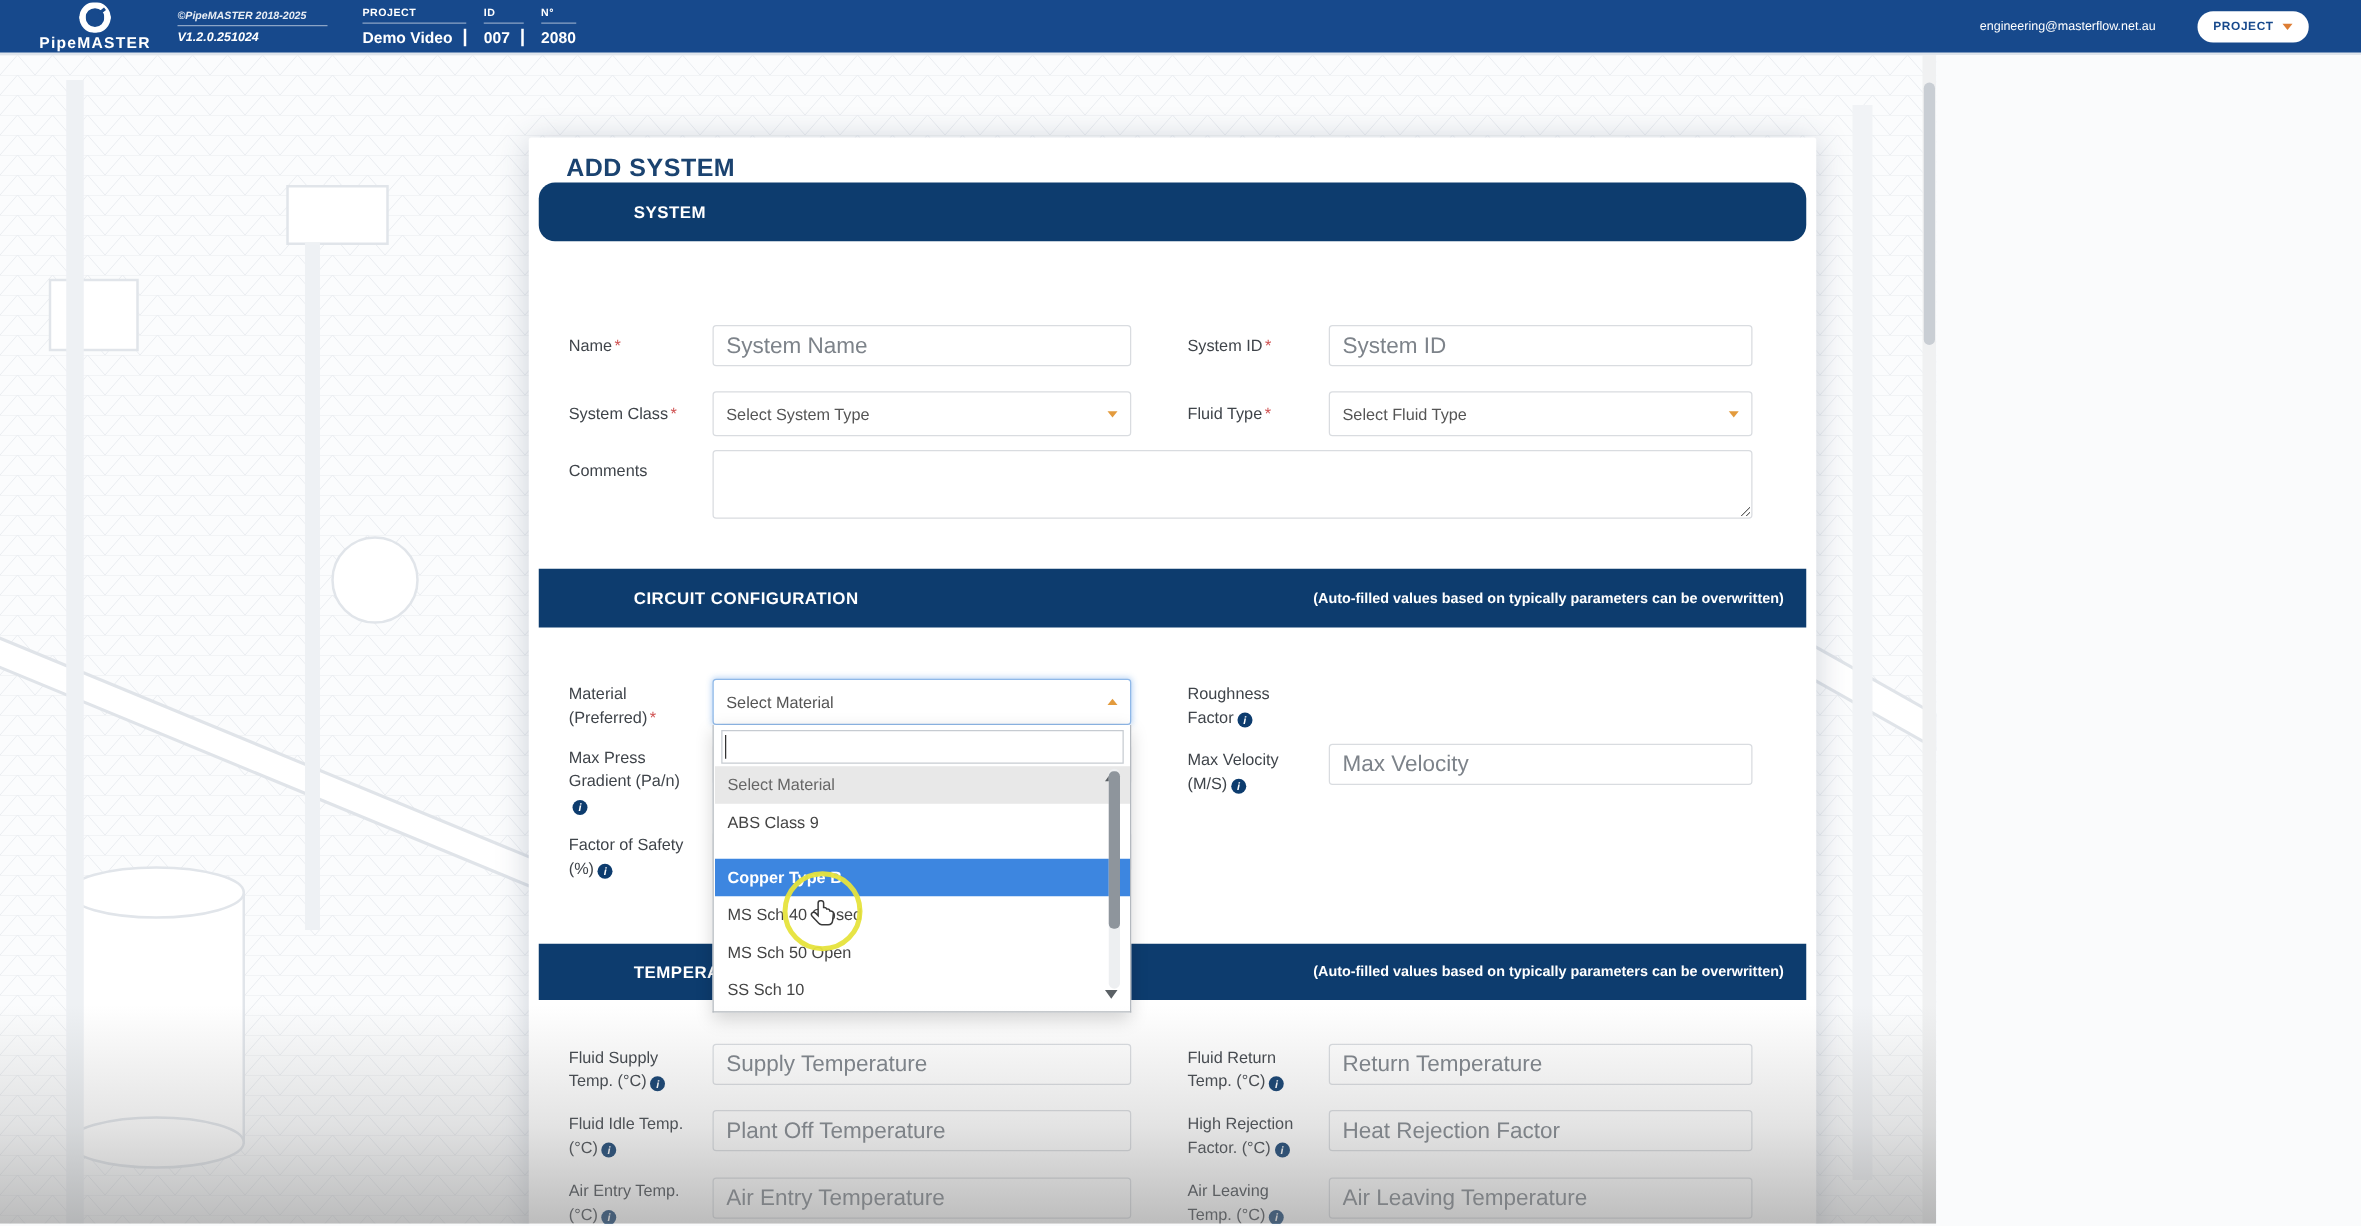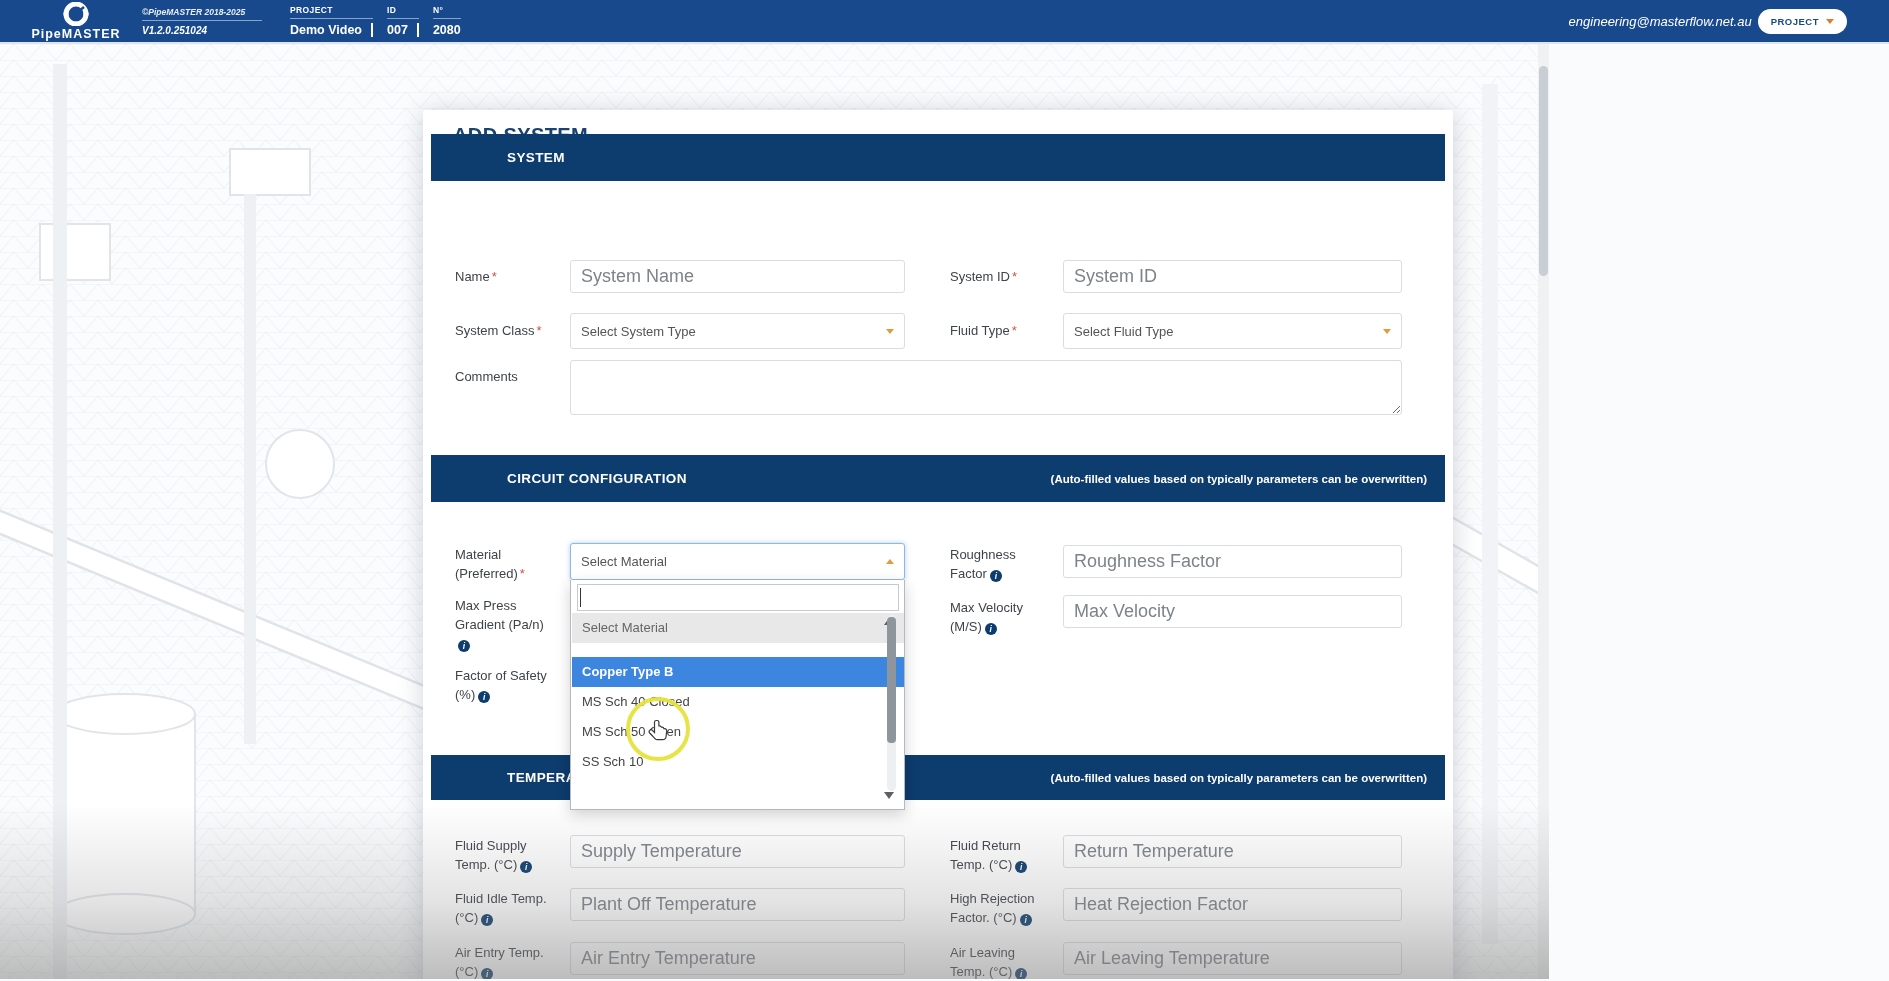--- a/index.html
+++ b/index.html
@@ -22,7 +22,7 @@
   .meta-value { font-size:12.5px; font-weight:bold; margin-top:4px; white-space:nowrap; }
   .meta-col.with-sep .meta-value { border-right:2px solid #fff; padding-right:9px; }
   .header-right { margin-left:auto; display:flex; align-items:center; }
-  .email { font-size:13px; color:#fff; margin-right:6px;font-style:italic; }
+  .email { font-size:10px; color:#fff; margin-right:33px; }
   .settings-btn { background:#fff; color:#17498c; border:none; border-radius:13px;
                   height:25px; padding:0 13px; font-size:9.5px; font-weight:bold;
                   letter-spacing:.5px; display:flex; align-items:center; cursor:pointer; margin-right:42px;

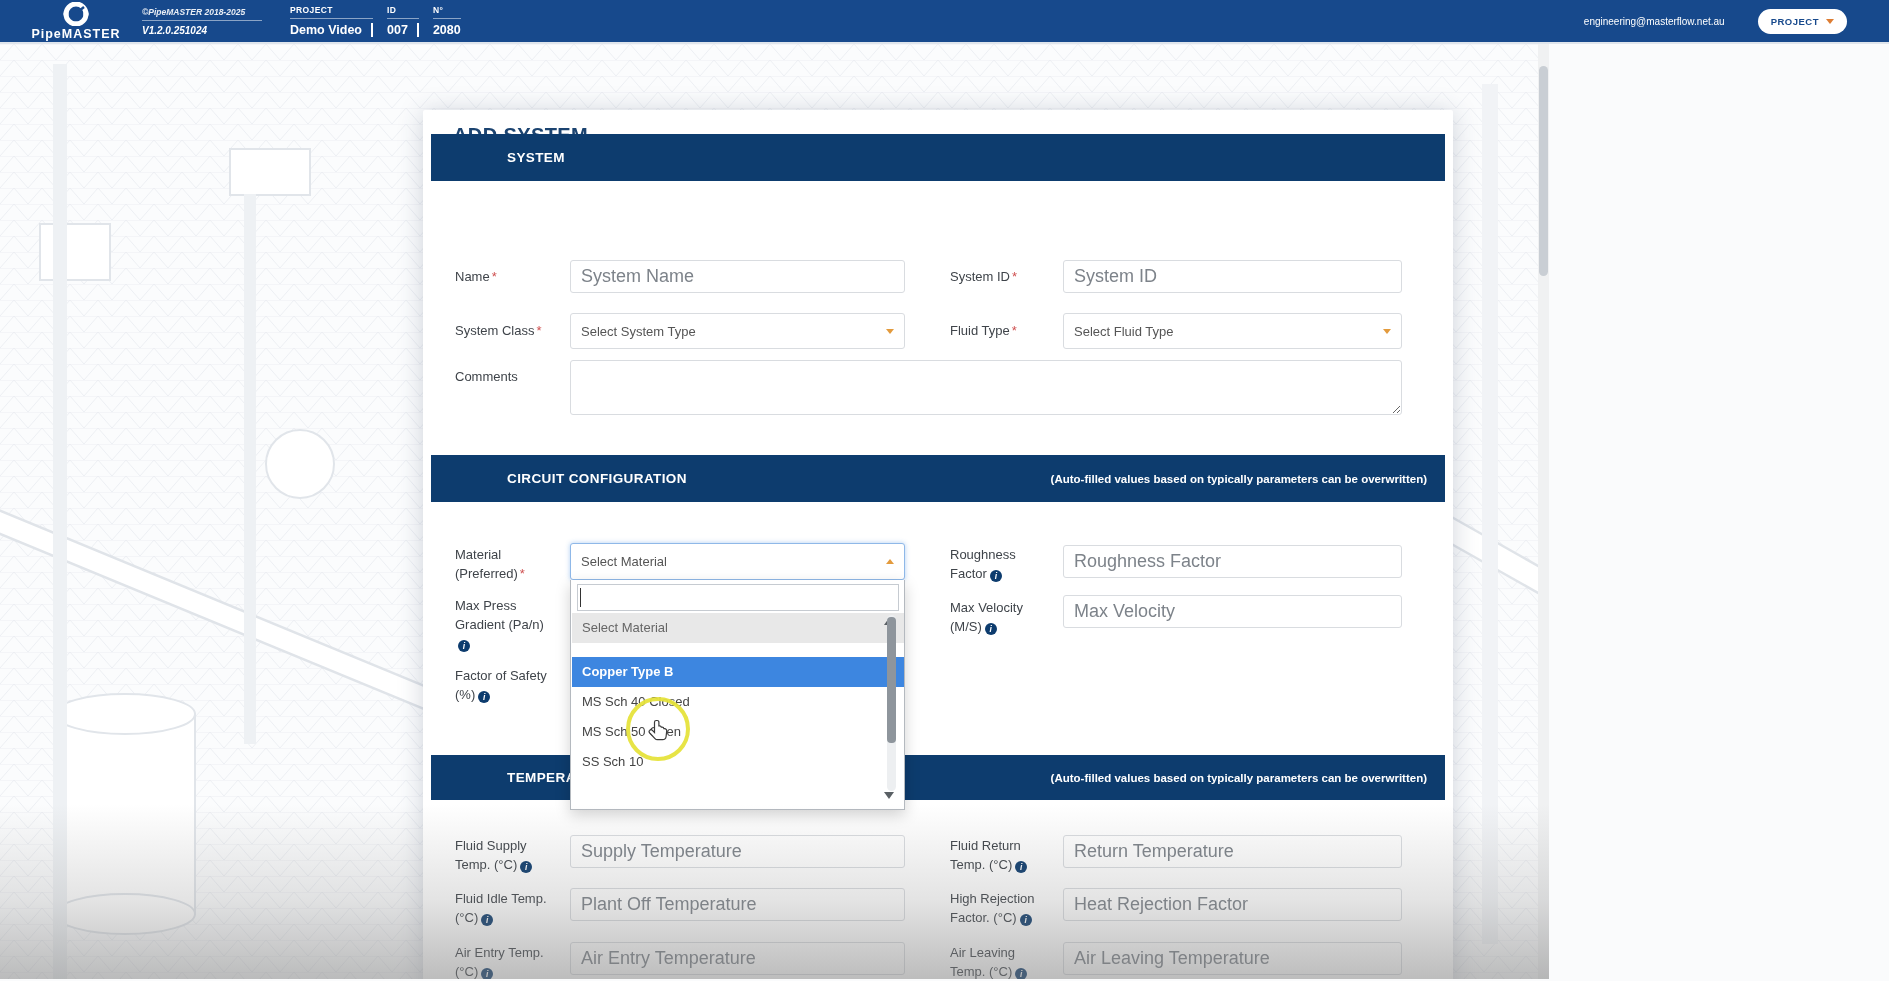--- a/index.html
+++ b/index.html
@@ -192,7 +192,7 @@
   <div class="modal">
     <div class="modal-title">ADD SYSTEM</div>
 
-    <div class="banner" style="top:24px;">
+    <div class="banner" style="top:36px;border-radius:13px;">
       <span class="banner-title">SYSTEM</span>
     </div>
 

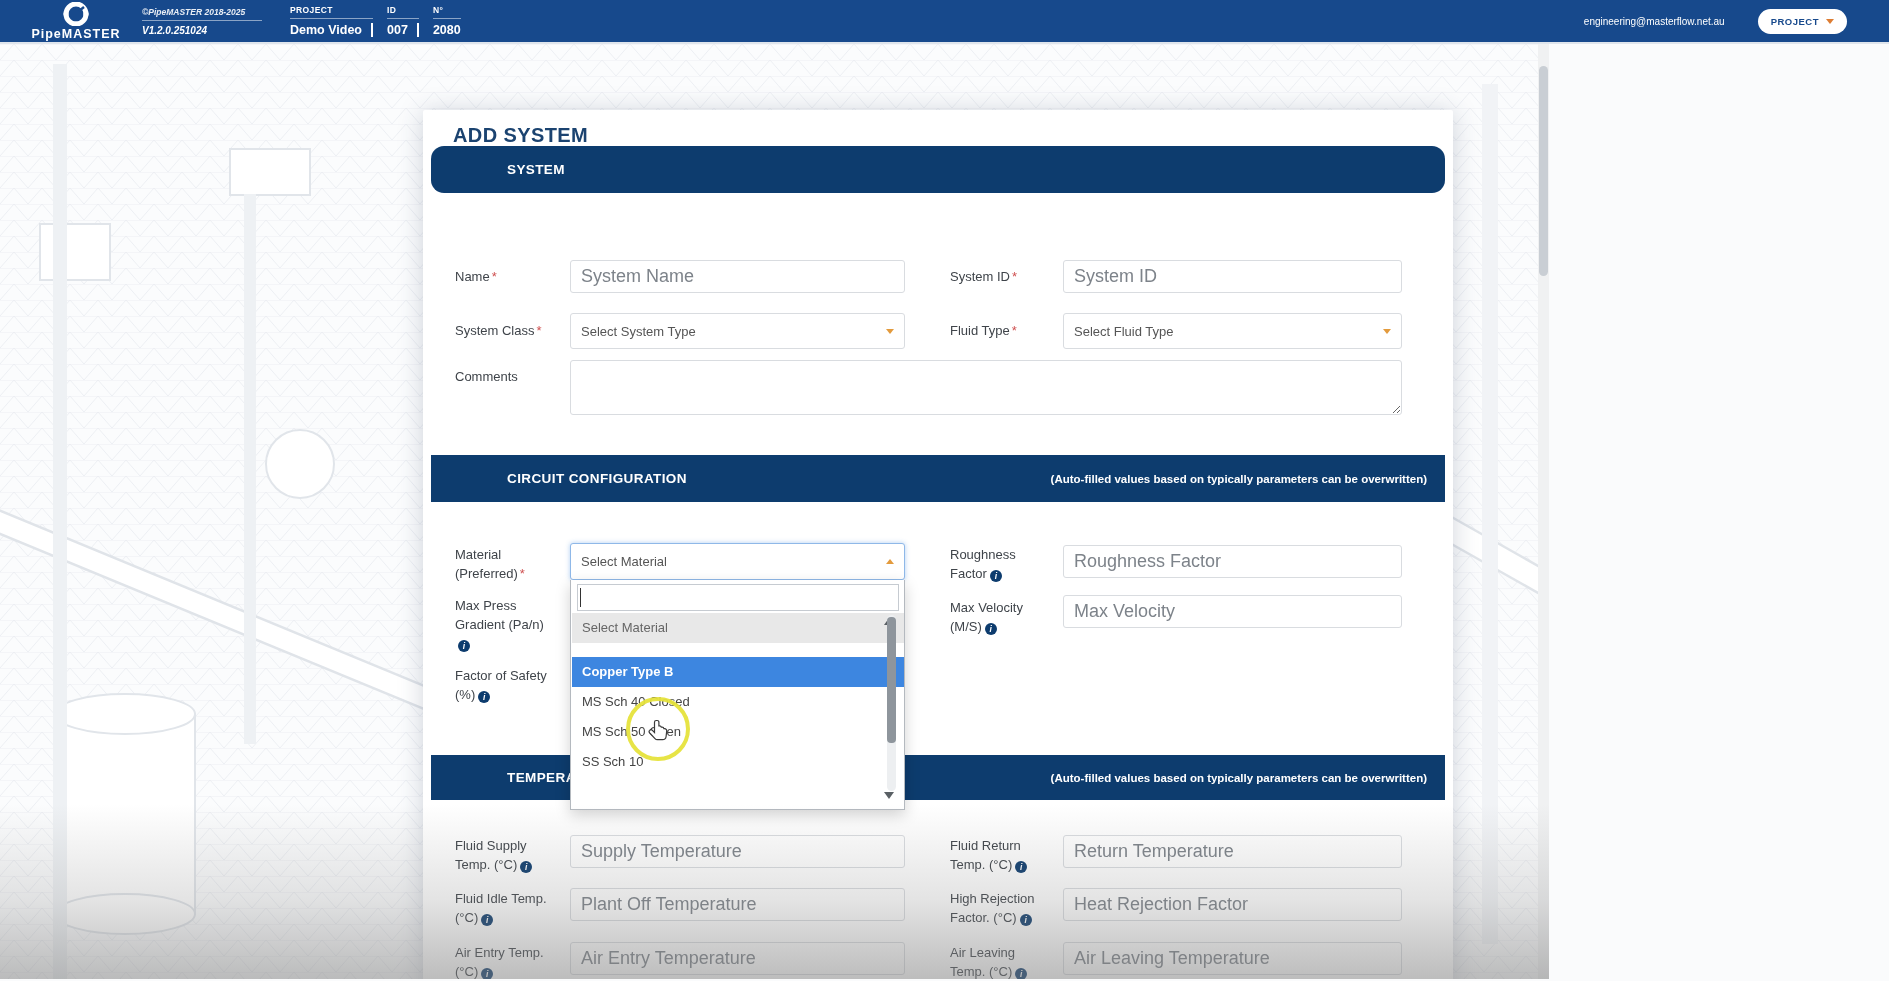--- a/index.html
+++ b/index.html
@@ -242,7 +242,6 @@
       <span>Roughness</span><br>
       <span>Factor</span><span class="info-icon">i</span>
     </div>
-    <input class="txt-input col-right" style="top: 435px;" type="text" placeholder="Roughness Factor">
 
     <div class="lbl lbl-left" style="top:487px;">
       <span>Max Press</span><br>

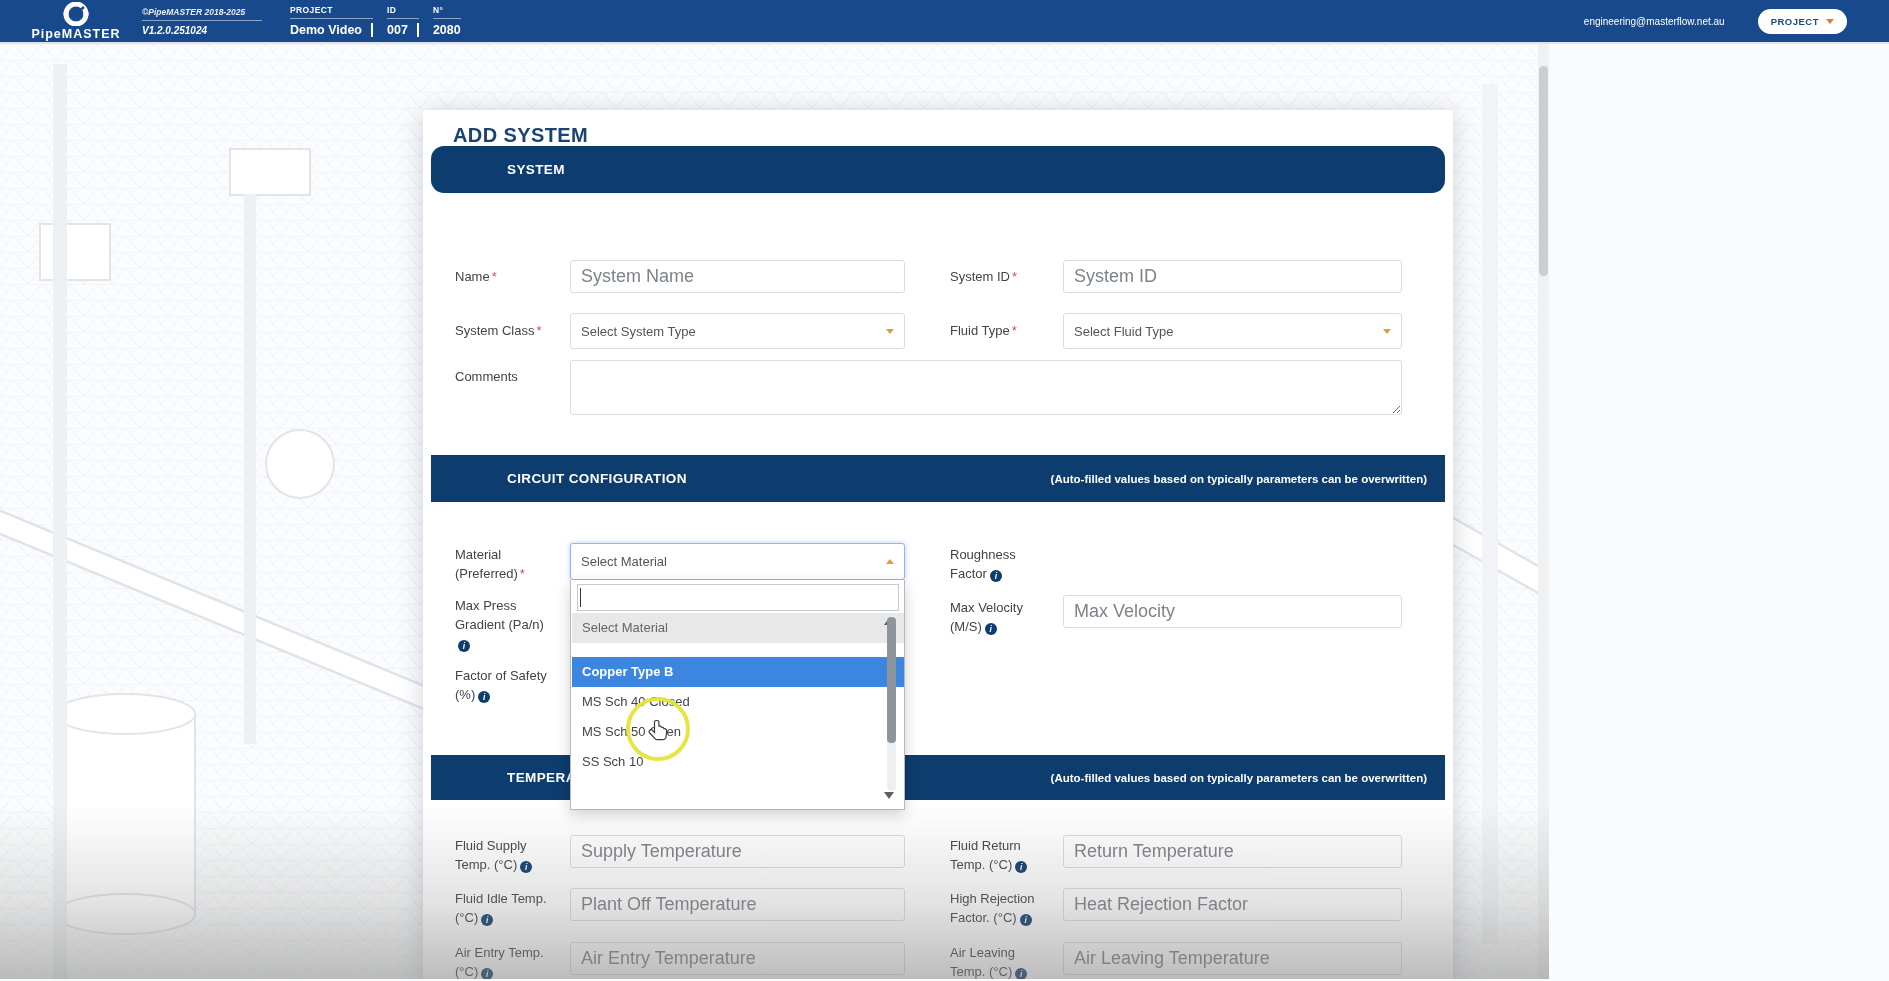--- a/index.html
+++ b/index.html
@@ -304,6 +304,7 @@
       <div class="text-cursor"></div>
       <div class="dd-list">
           <div class="dd-option dd-muted">Select Material</div>
+          <div class="dd-option">ABS Class 9</div>
           <div class="dd-option dd-active">Copper Type B</div>
           <div class="dd-option">MS Sch 40 Closed</div>
           <div class="dd-option">MS Sch 50 Open</div>

